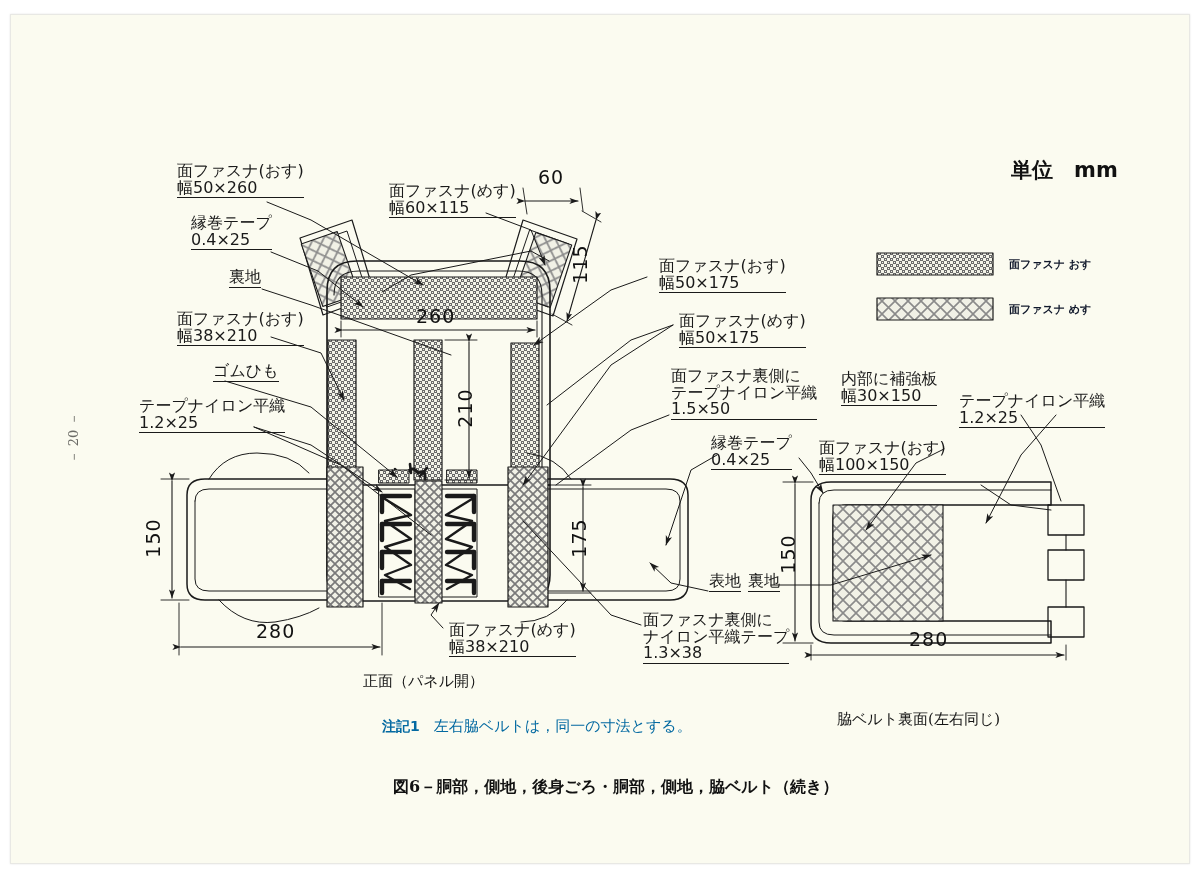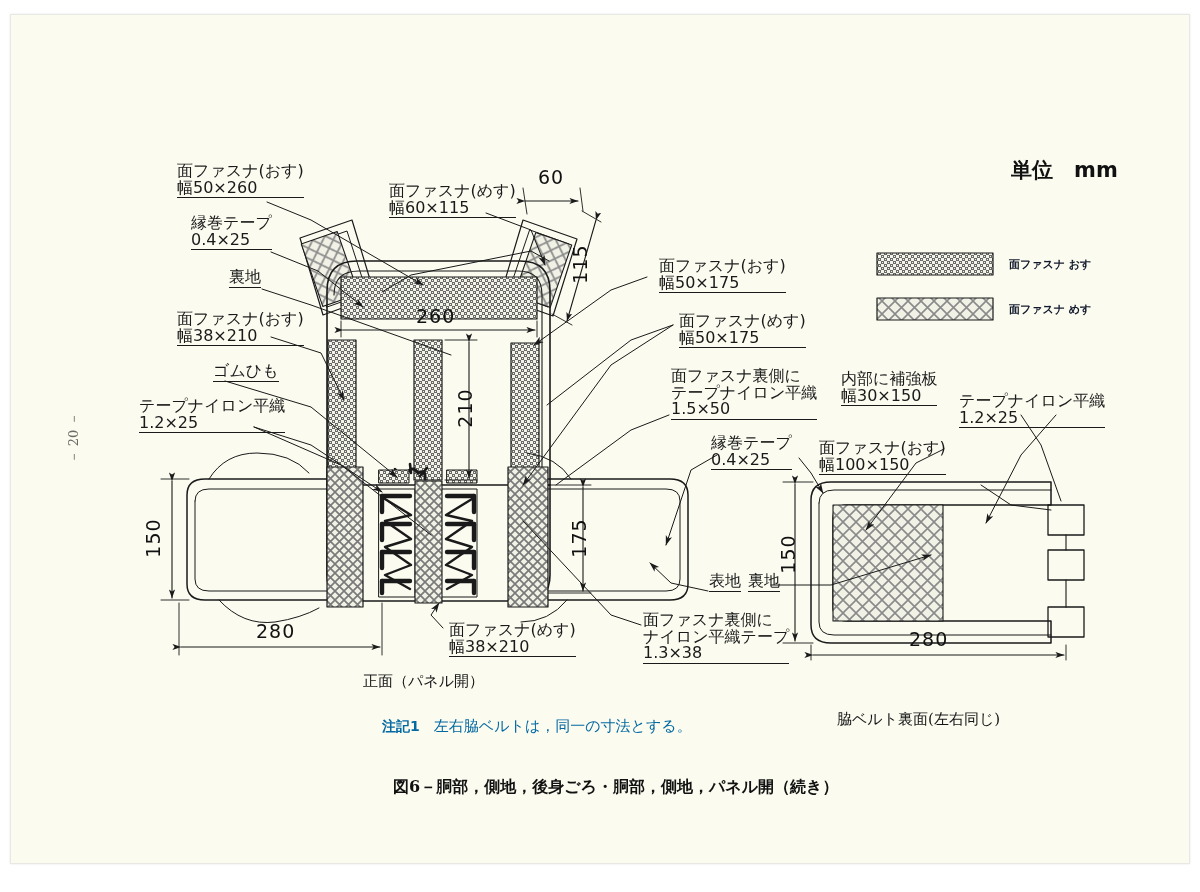--- a/index.html
+++ b/index.html
@@ -302,7 +302,7 @@
     <b>注記1</b><span style="display:inline-block;width:14px;"></span><span>左右脇ベルトは，同一の寸法とする。</span>
   </div>
 
-  <div class="figcap" style="left:382px;top:762px;">図6－胴部，側地，後身ごろ・胴部，側地，パネル開（続き）</div>
+  <div class="figcap" style="left:382px;top:762px;">図6－胴部，側地，後身ごろ・胴部，側地，脇ベルト（続き）</div>
 
 </div>
 

